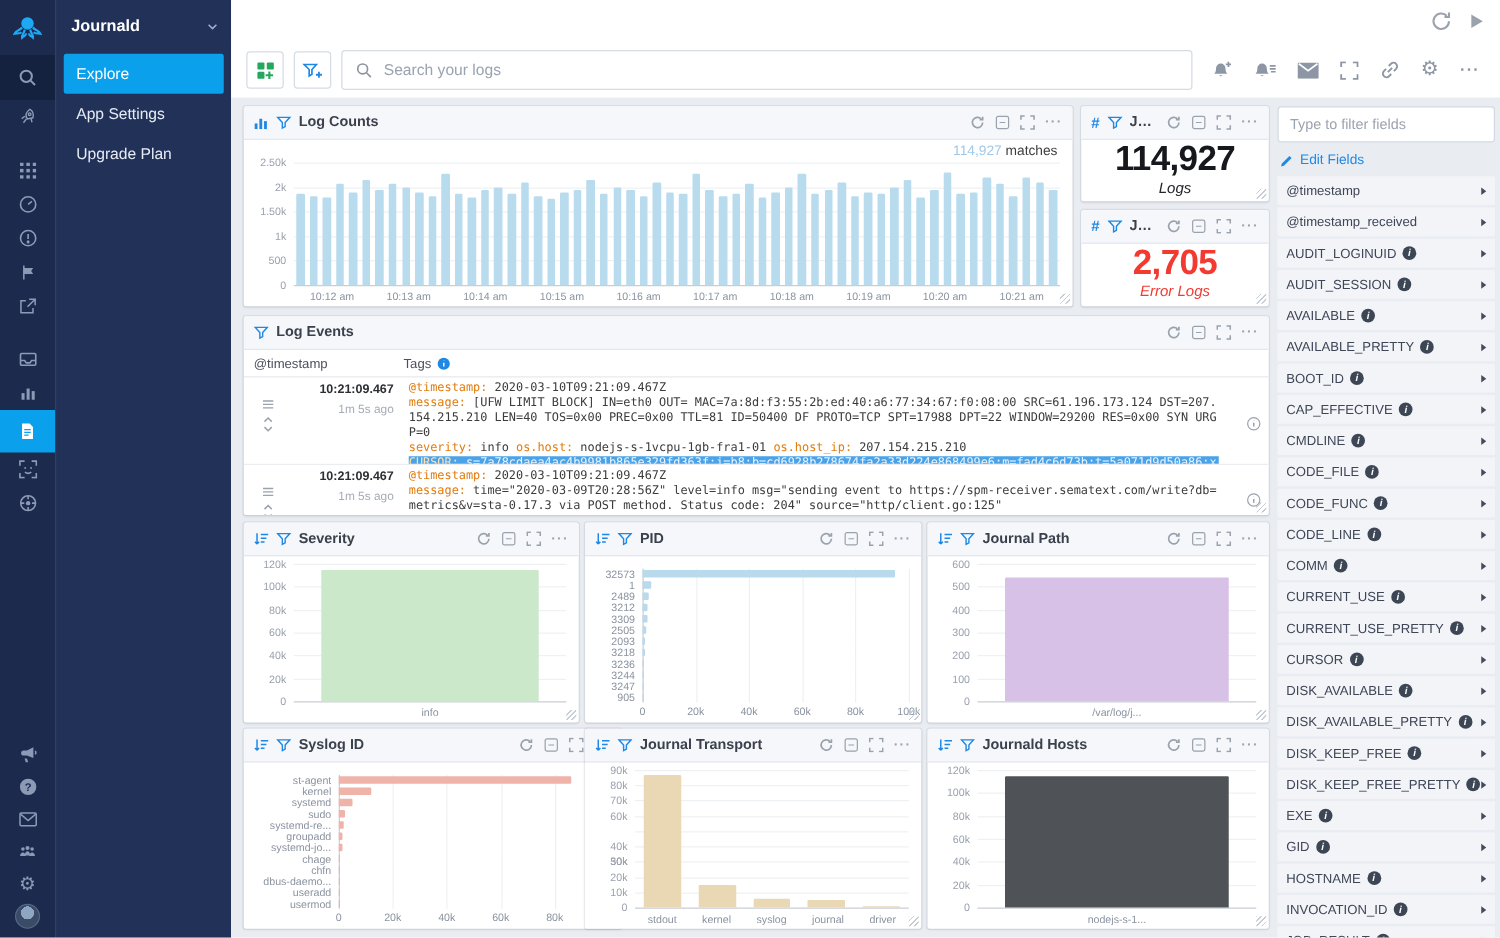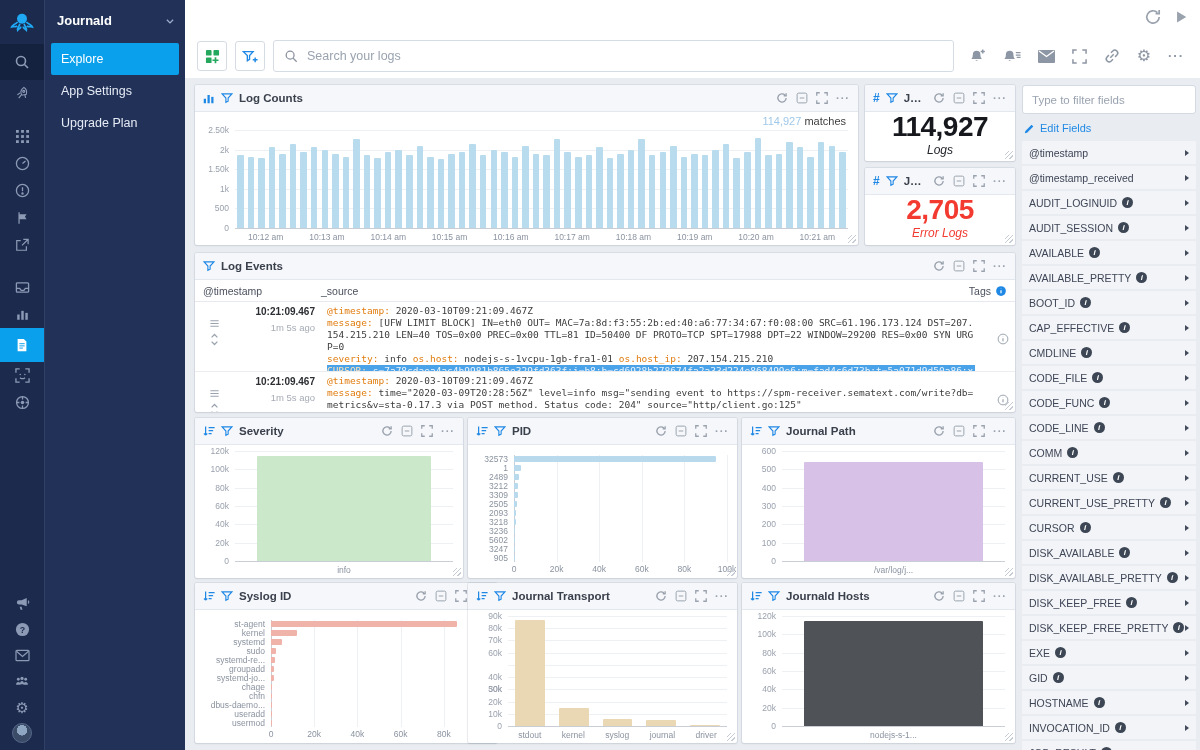--- a/index.html
+++ b/index.html
@@ -644,7 +644,6 @@
       <div class="pbody ev-body">
         <div class="lhead">
           <span class="lh-ts">@timestamp</span>
-          <span class="lh-src">_source</span>
           <span class="lh-tags">
             <span>Tags</span>
             <span class="ic">

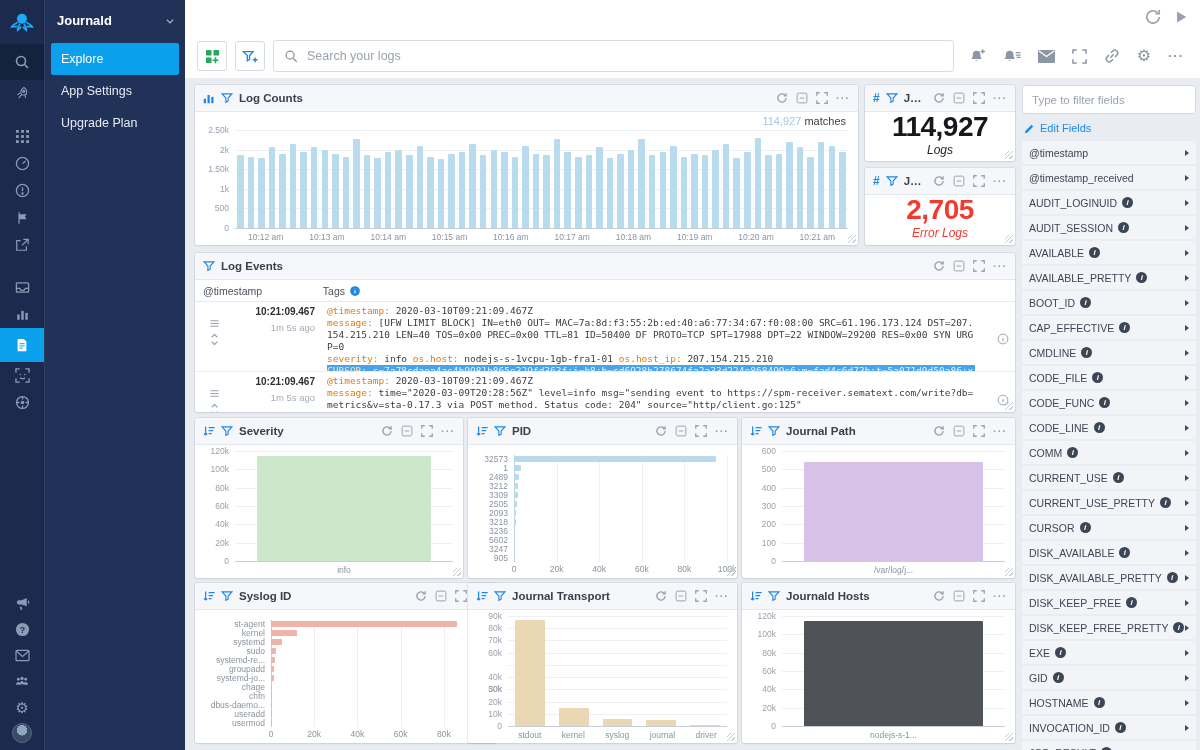--- a/index.html
+++ b/index.html
@@ -928,7 +928,7 @@
               </div>
             </div>
             <div class="hrow">
-              <div class="hlabel" style="width: 40px;">5602</div>
+              <div class="hlabel" style="width: 40px;">3244</div>
               <div class="htrack">
                 <div class="vgrid base" style="left: 0%;"></div>
                 <div class="vgrid" style="left: 20%;"></div>

